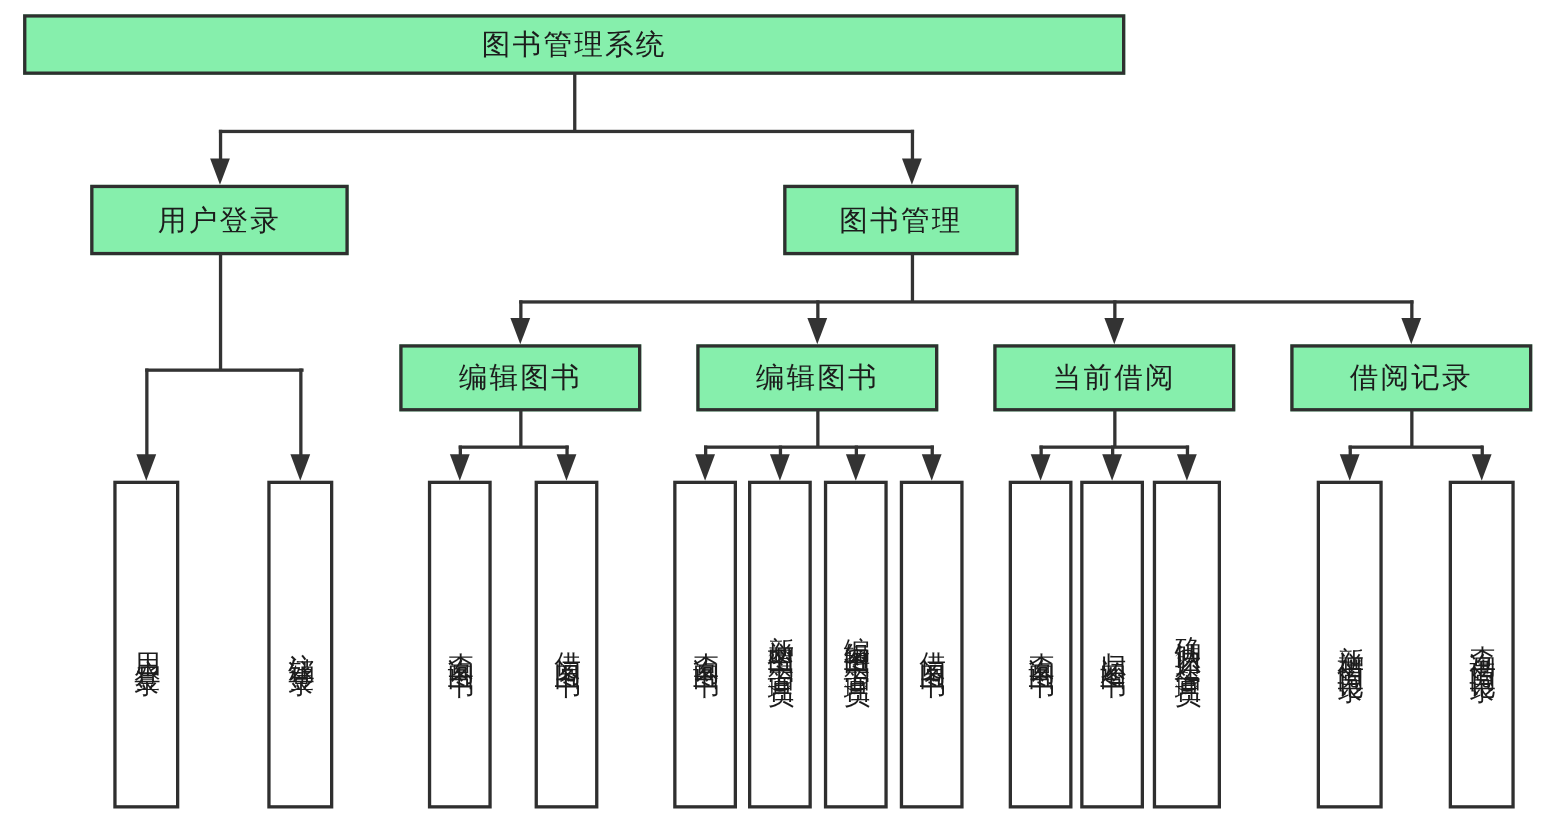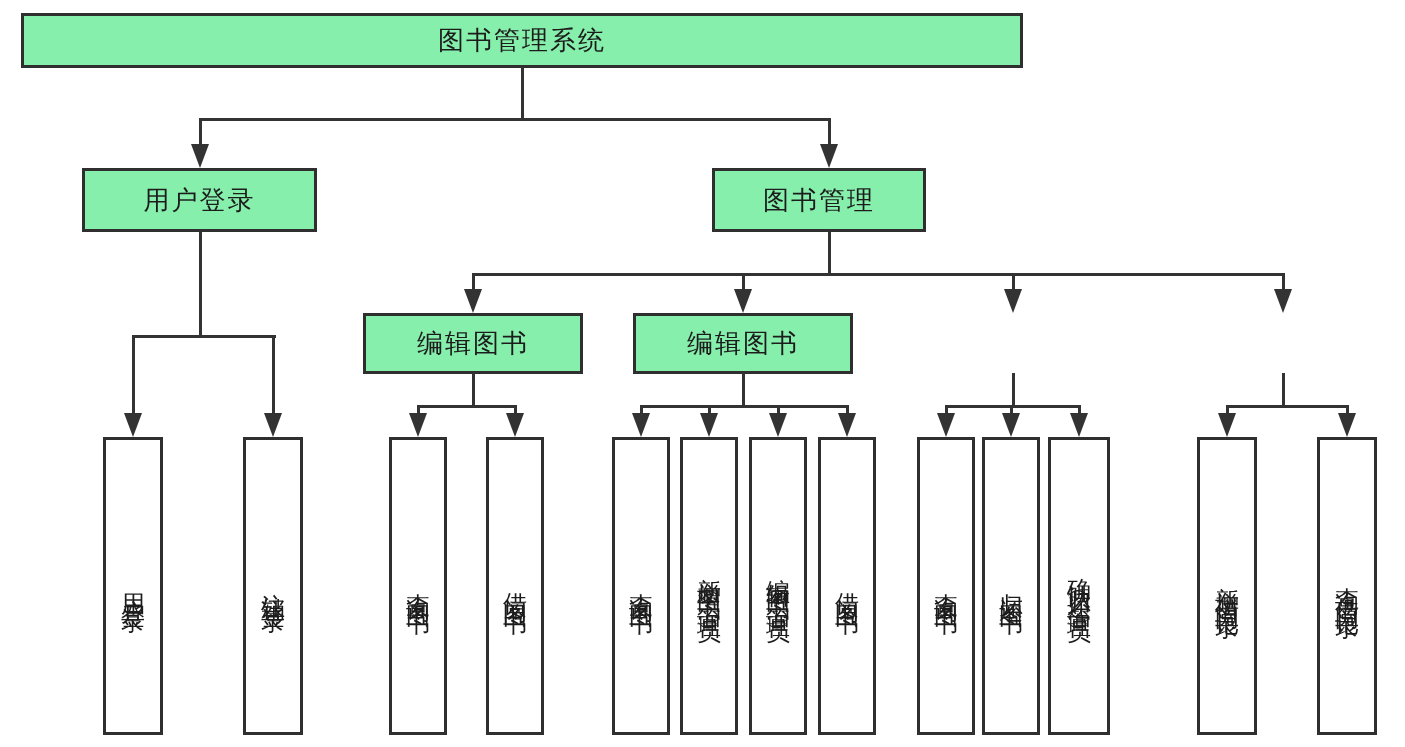--- a/index.html
+++ b/index.html
@@ -79,6 +79,9 @@
   </div>
   <div class="node" style="left:633px;top:313px;width:220px;height:61px">
     <span>编辑图书</span>
+  </div>
+  <div class="node" style="left:903px;top:313px;width:220px;height:61px">
+    <span>当前借阅</span>
   </div>
 
   <i class="lv" style="left:472px;top:373px;height:34px"></i>

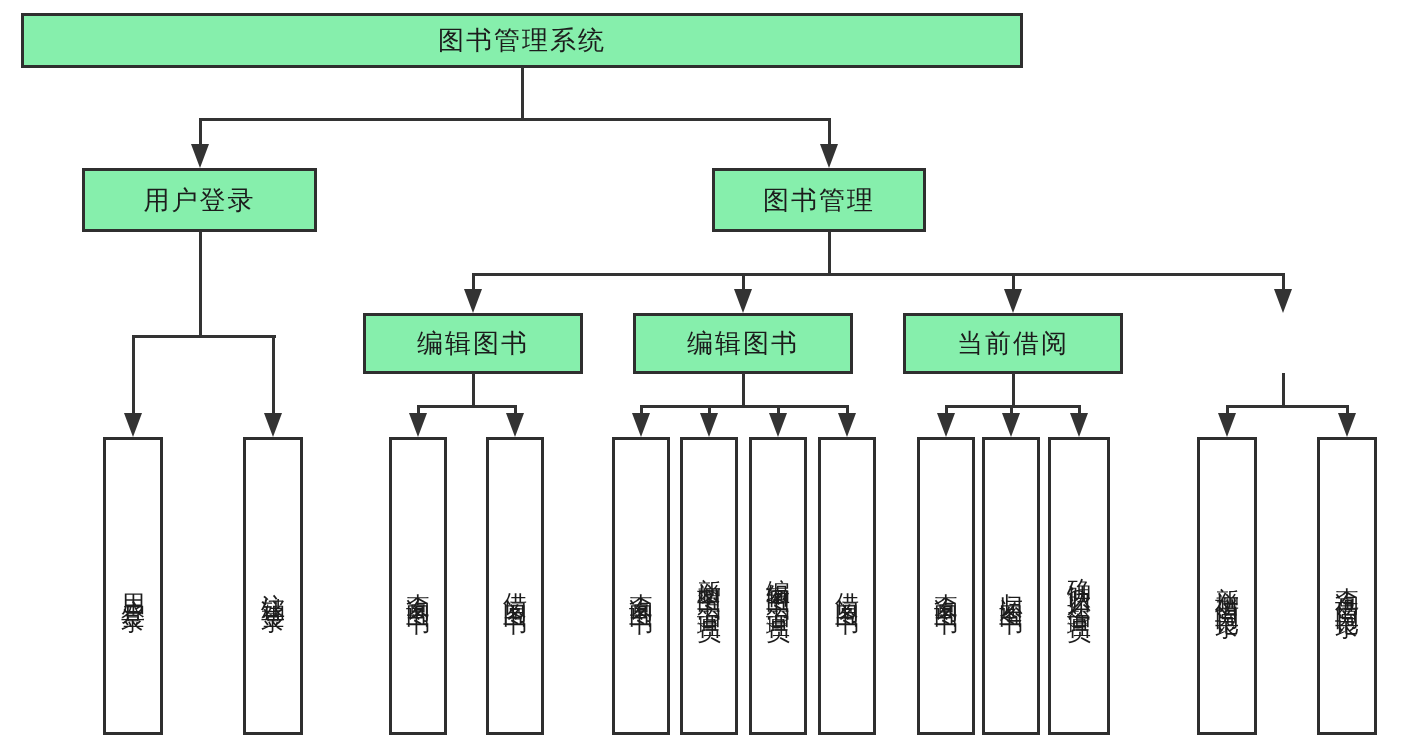--- a/index.html
+++ b/index.html
@@ -83,6 +83,9 @@
   <div class="node" style="left:903px;top:313px;width:220px;height:61px">
     <span>当前借阅</span>
   </div>
+  <div class="node" style="left:1173px;top:313px;width:220px;height:61px">
+    <span>借阅记录</span>
+  </div>
 
   <i class="lv" style="left:472px;top:373px;height:34px"></i>
   <i class="lh" style="left:417px;top:405px;width:100px"></i>

